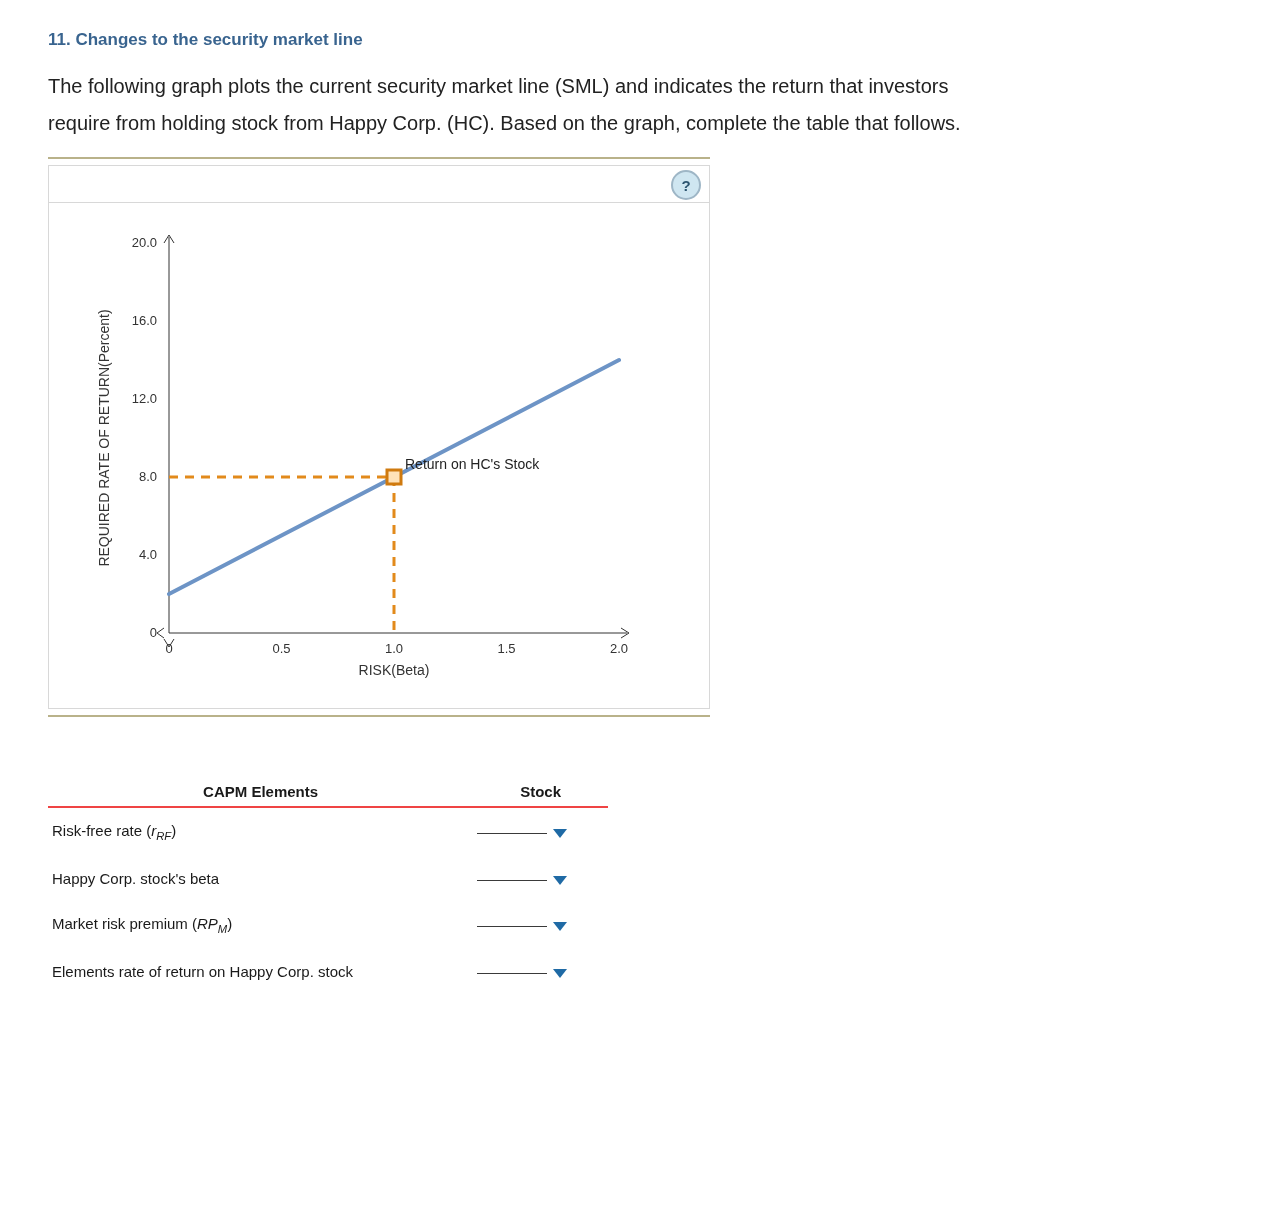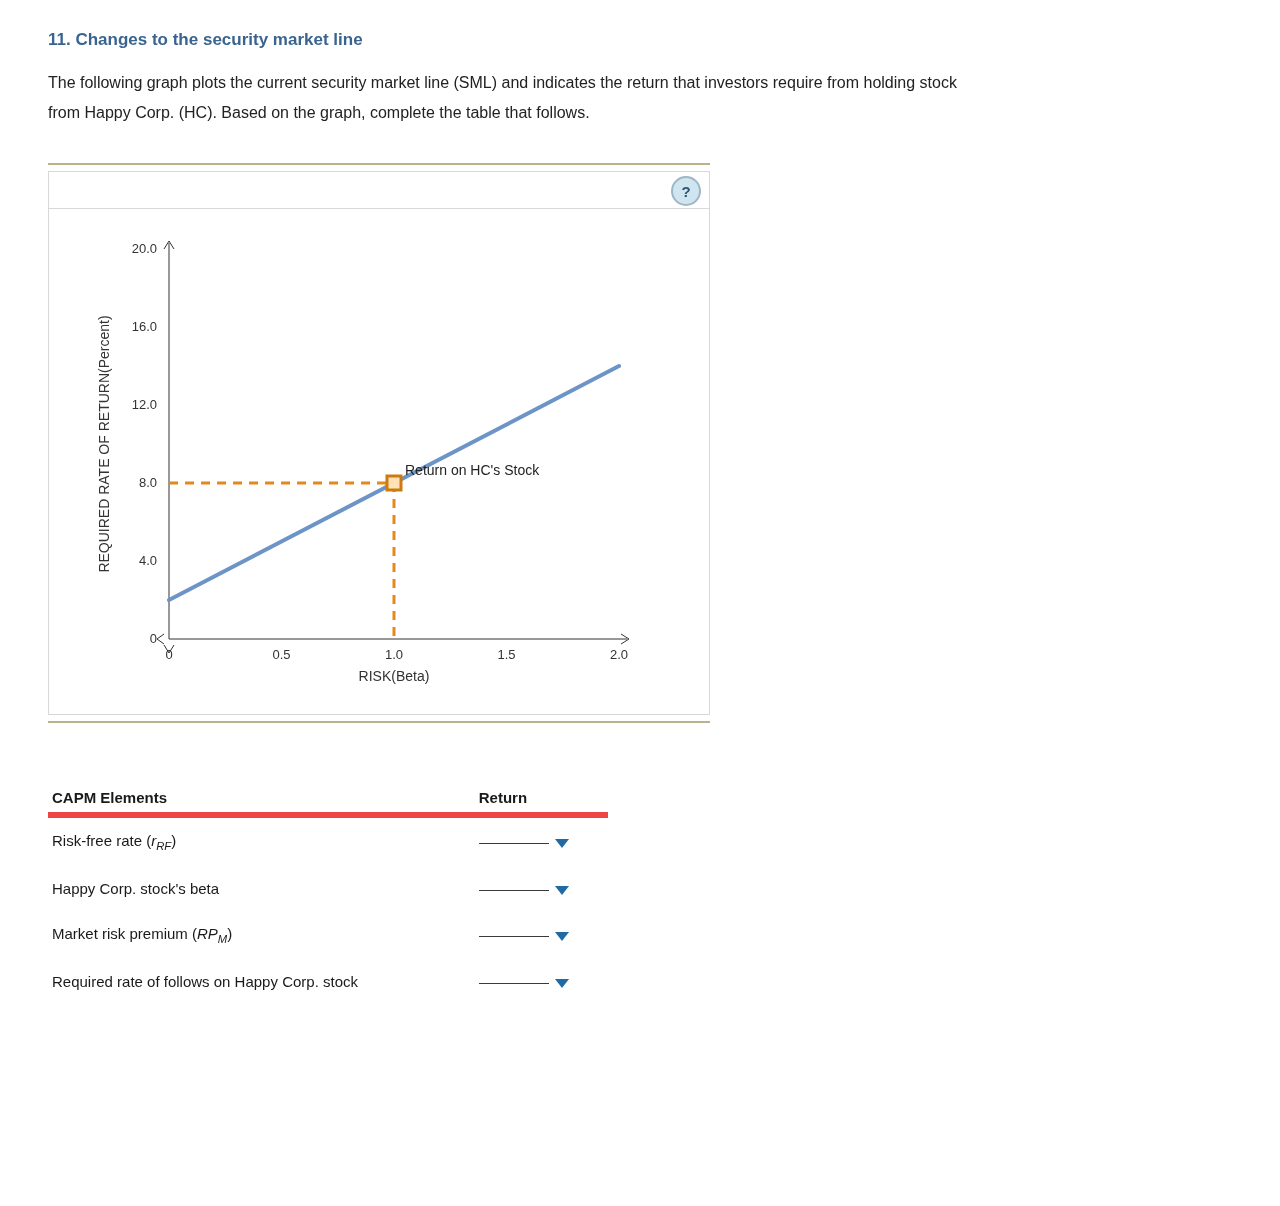--- a/index.html
+++ b/index.html
@@ -5,7 +5,7 @@
   html,body{margin:0;padding:0;font-family:Arial,Helvetica,sans-serif;color:#1a1a1a;background:#fff;}
   .page{width:1035px;min-height:1206px;box-sizing:border-box;padding:30px 48px;}
   .q-title{font-weight:700;color:#39648f;font-size:17px;margin-bottom:18px;}
-  .q-body{font-size:16px;line-height:1.85;color:#222;margin-bottom:36px;}
+  .q-body{font-size:20px;line-height:1.85;color:#222;margin-bottom:15px;}
   .graph-wrap{width:662px;border-top:2px solid #b9b28a;border-bottom:2px solid #b9b28a;padding:6px 0;margin-bottom:60px;}
   .graph-frame{border:1px solid #d8d8d8;padding:0;position:relative;}
   .tool-row{height:36px;border-bottom:1px solid #d8d8d8;position:relative;}

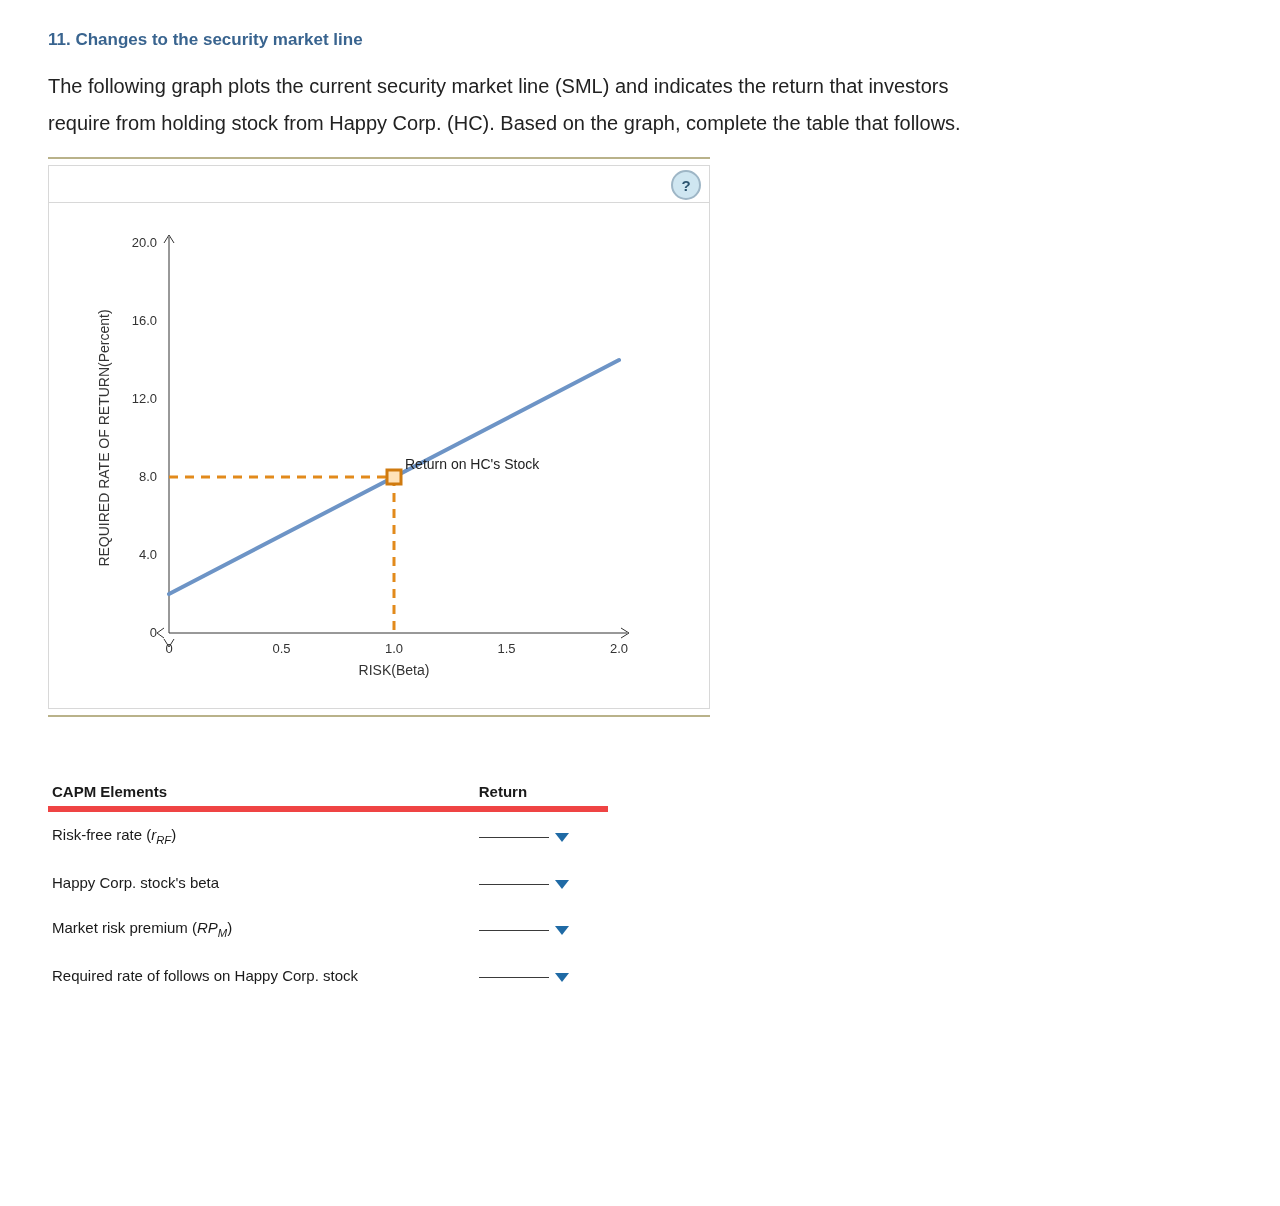--- a/index.html
+++ b/index.html
@@ -13,7 +13,7 @@
   .plot-area{position:relative;height:505px;}
   .plot-svg{display:block;margin:0 auto;}
   .capm-table{width:560px;border-collapse:collapse;font-size:15px;}
-  .capm-table th{text-align:left;font-weight:700;border-bottom:6px solid #ef4444;padding:6px 4px;}
+  .capm-table th{text-align:center;font-weight:700;border-bottom:2px solid #ef4444;padding:6px 4px;}
   .capm-table td{padding:14px 4px;}
   .capm-row td{border-top:0;}
   .capm-row:first-child td{border-top:0;}

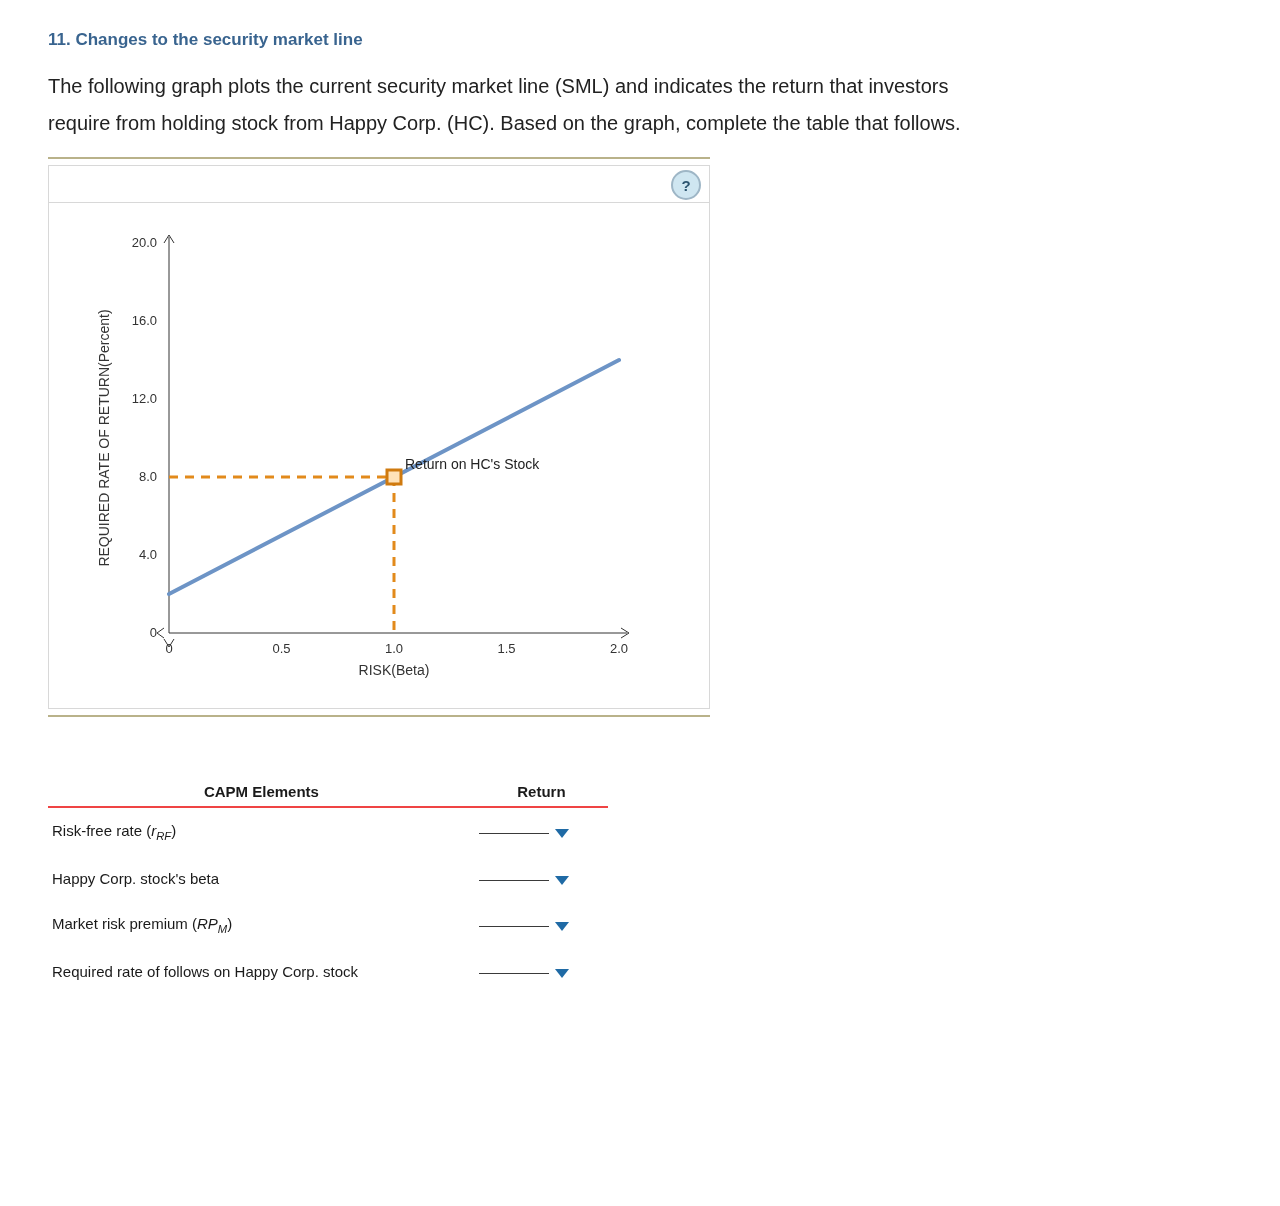--- a/index.html
+++ b/index.html
@@ -89,7 +89,7 @@
     <thead>
       <tr>
         <th>CAPM Elements</th>
-        <th>Return</th>
+        <th>Stock</th>
       </tr>
     </thead>
     <tbody>

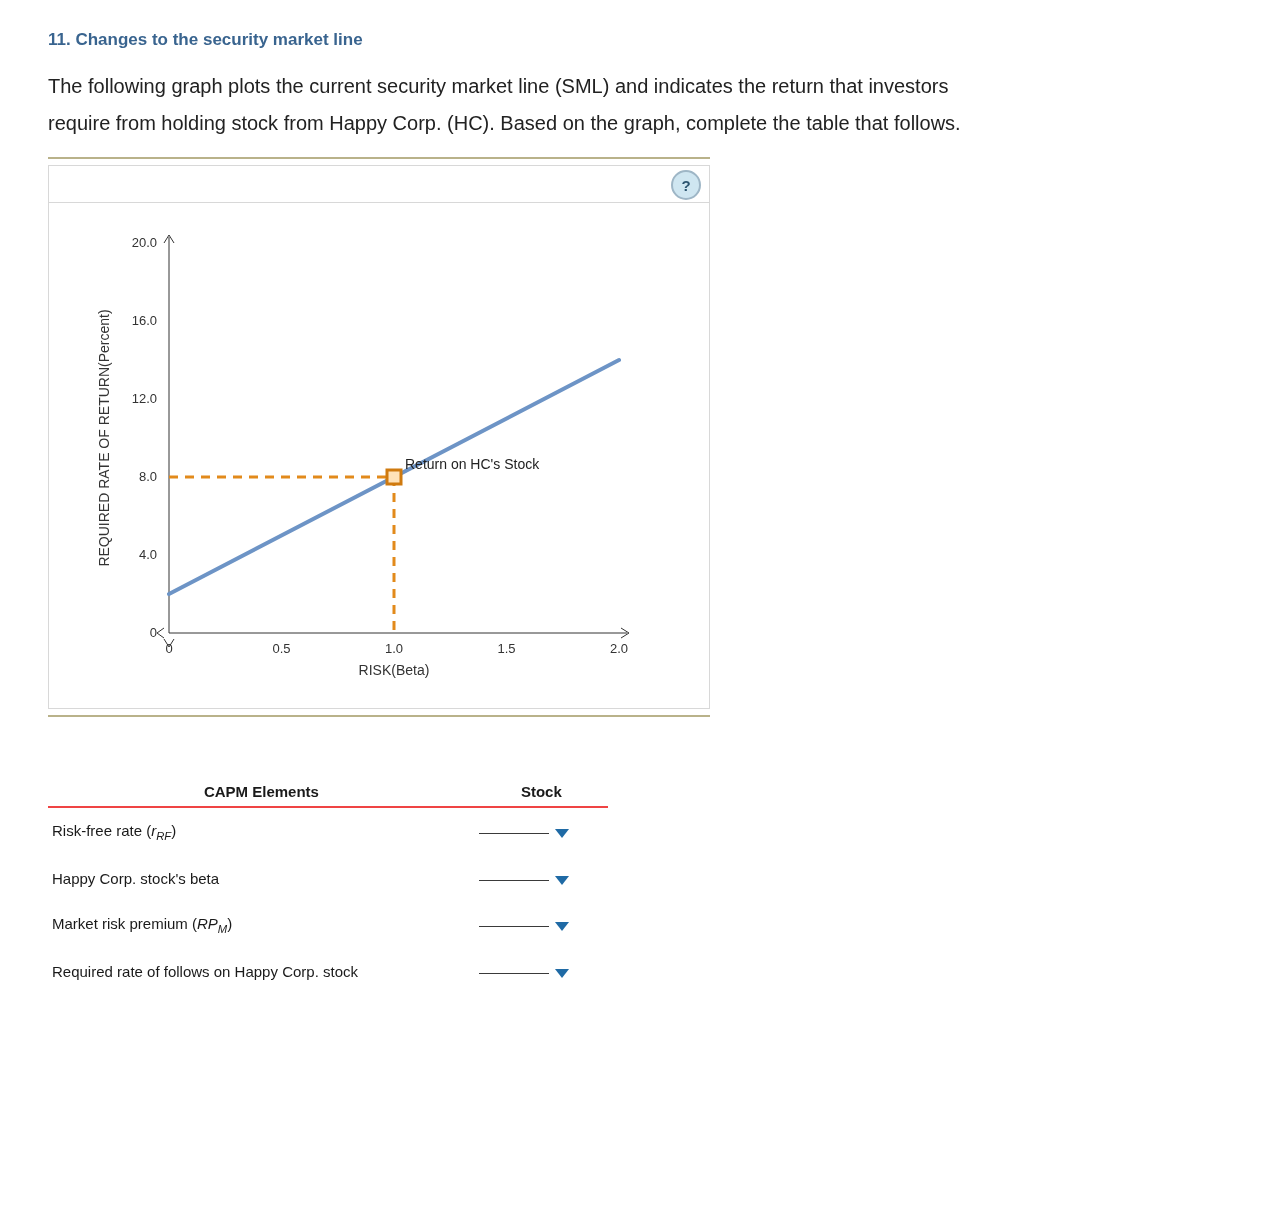--- a/index.html
+++ b/index.html
@@ -116,7 +116,7 @@
         </td>
       </tr>
       <tr class="capm-row">
-        <td>Required rate of follows on Happy Corp. stock</td>
+        <td>Elements rate of return on Happy Corp. stock</td>
         <td class="value-cell">
           <span class="blank-line"></span><span class="dd"></span>
         </td>

